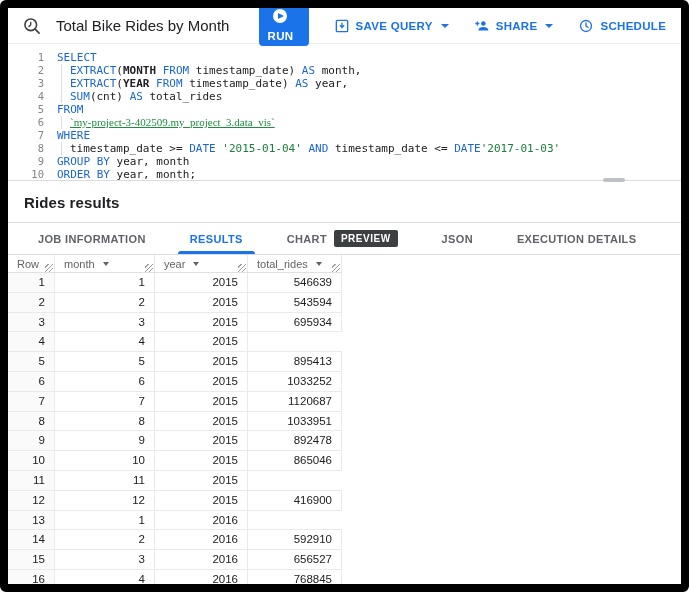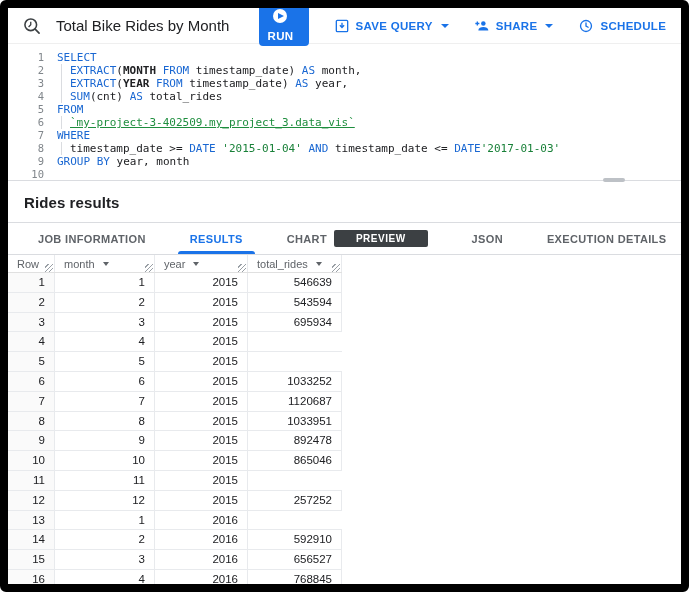--- a/index.html
+++ b/index.html
@@ -36,7 +36,7 @@
   .tok-dp { color:#202124; font-weight:bold; }
   .tok-pl { color:#202124; }
   .tok-str { color:#188038; }
-  .tok-ref { color:#1e8e3e; text-decoration:underline; }
+  .tok-ref { color:#1e8e3e; text-decoration:underline;font-family:Liberation Serif, serif; }
 
   
   .split { position:relative; border-top:1px solid #dadce0; }

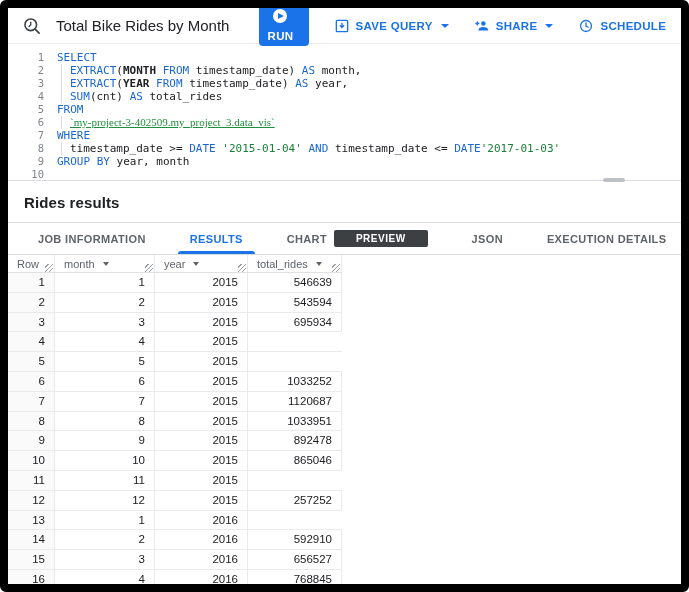--- a/index.html
+++ b/index.html
@@ -139,7 +139,7 @@
       <div class="code-line"><span class="ln">7</span><span class="code-text"><span class="tok-kw">WHERE</span></span></div>
       <div class="code-line"><span class="ln">8</span><span class="code-text"><span class="guide"></span><span class="tok-pl">timestamp_date &gt;= </span><span class="tok-kw">DATE</span><span class="tok-pl"> </span><span class="tok-str">'2015-01-04'</span><span class="tok-pl"> </span><span class="tok-kw">AND</span><span class="tok-pl"> timestamp_date &lt;= </span><span class="tok-kw">DATE</span><span class="tok-str">'2017-01-03'</span></span></div>
       <div class="code-line"><span class="ln">9</span><span class="code-text"><span class="tok-kw">GROUP BY</span><span class="tok-pl"> year, month</span></span></div>
-      <div class="code-line"><span class="ln">10</span></div>
+      <div class="code-line"><span class="ln">10</span><span class="code-text"><span class="tok-kw">ORDER BY</span><span class="tok-pl"> year, month;</span></span></div>
     </div>
 
   <div class="split">

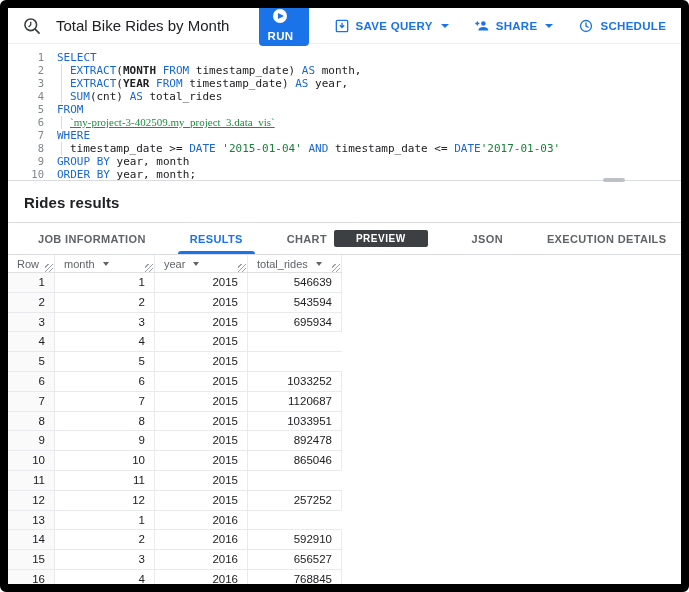--- a/index.html
+++ b/index.html
@@ -56,7 +56,7 @@
   .tab.active::after { content:""; position:absolute; left:10px; right:10px; bottom:0;
                        height:3px; background:#1a73e8; border-radius:3px 3px 0 0; }
   .badge { margin-left:7px; background:#3c4043; color:#fff; font-size:10px; font-weight:bold;
-           letter-spacing:.5px; padding:3px 22px; border-radius:2px; }
+           letter-spacing:.5px; padding:3px 7px; border-radius:2px; }
 
   
   .grid { width:334px; }

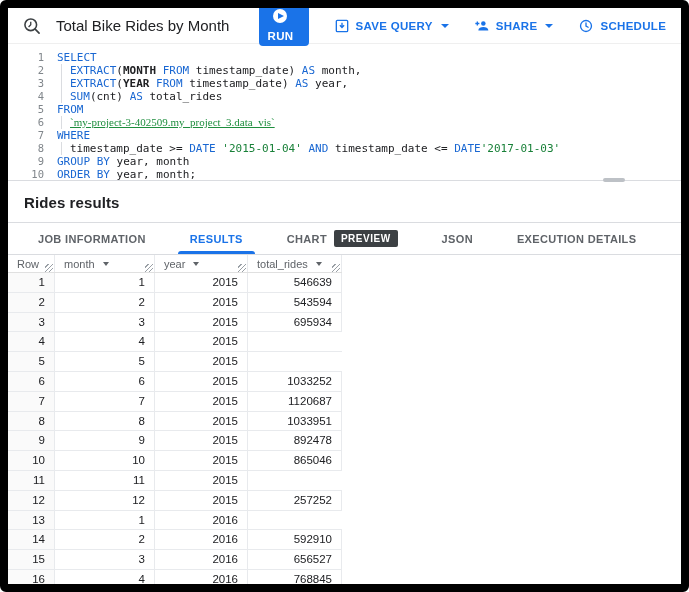--- a/index.html
+++ b/index.html
@@ -222,6 +222,7 @@
           <div class="cell c0">5</div>
           <div class="cell c1">5</div>
           <div class="cell c2">2015</div>
+          <div class="cell c3">895413</div>
         </div>
         <div class="grid-row">
           <div class="cell c0">6</div>

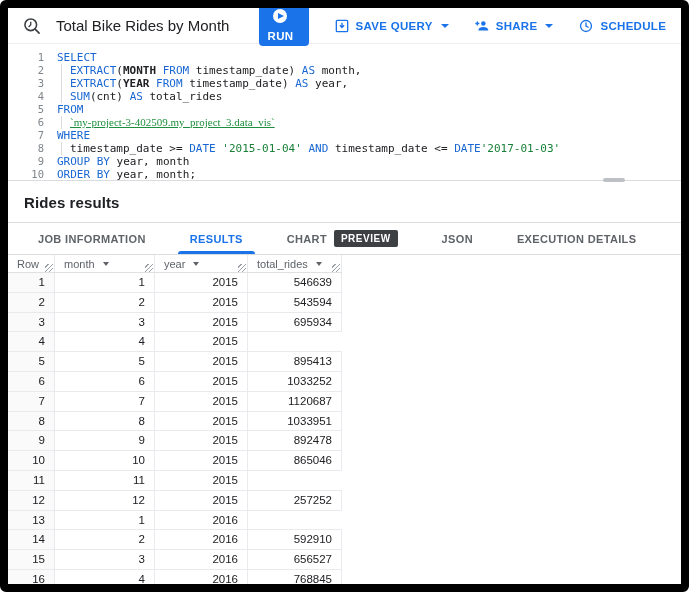--- a/index.html
+++ b/index.html
@@ -263,7 +263,7 @@
           <div class="cell c0">12</div>
           <div class="cell c1">12</div>
           <div class="cell c2">2015</div>
-          <div class="cell c3">257252</div>
+          <div class="cell c3">416900</div>
         </div>
         <div class="grid-row">
           <div class="cell c0">13</div>

